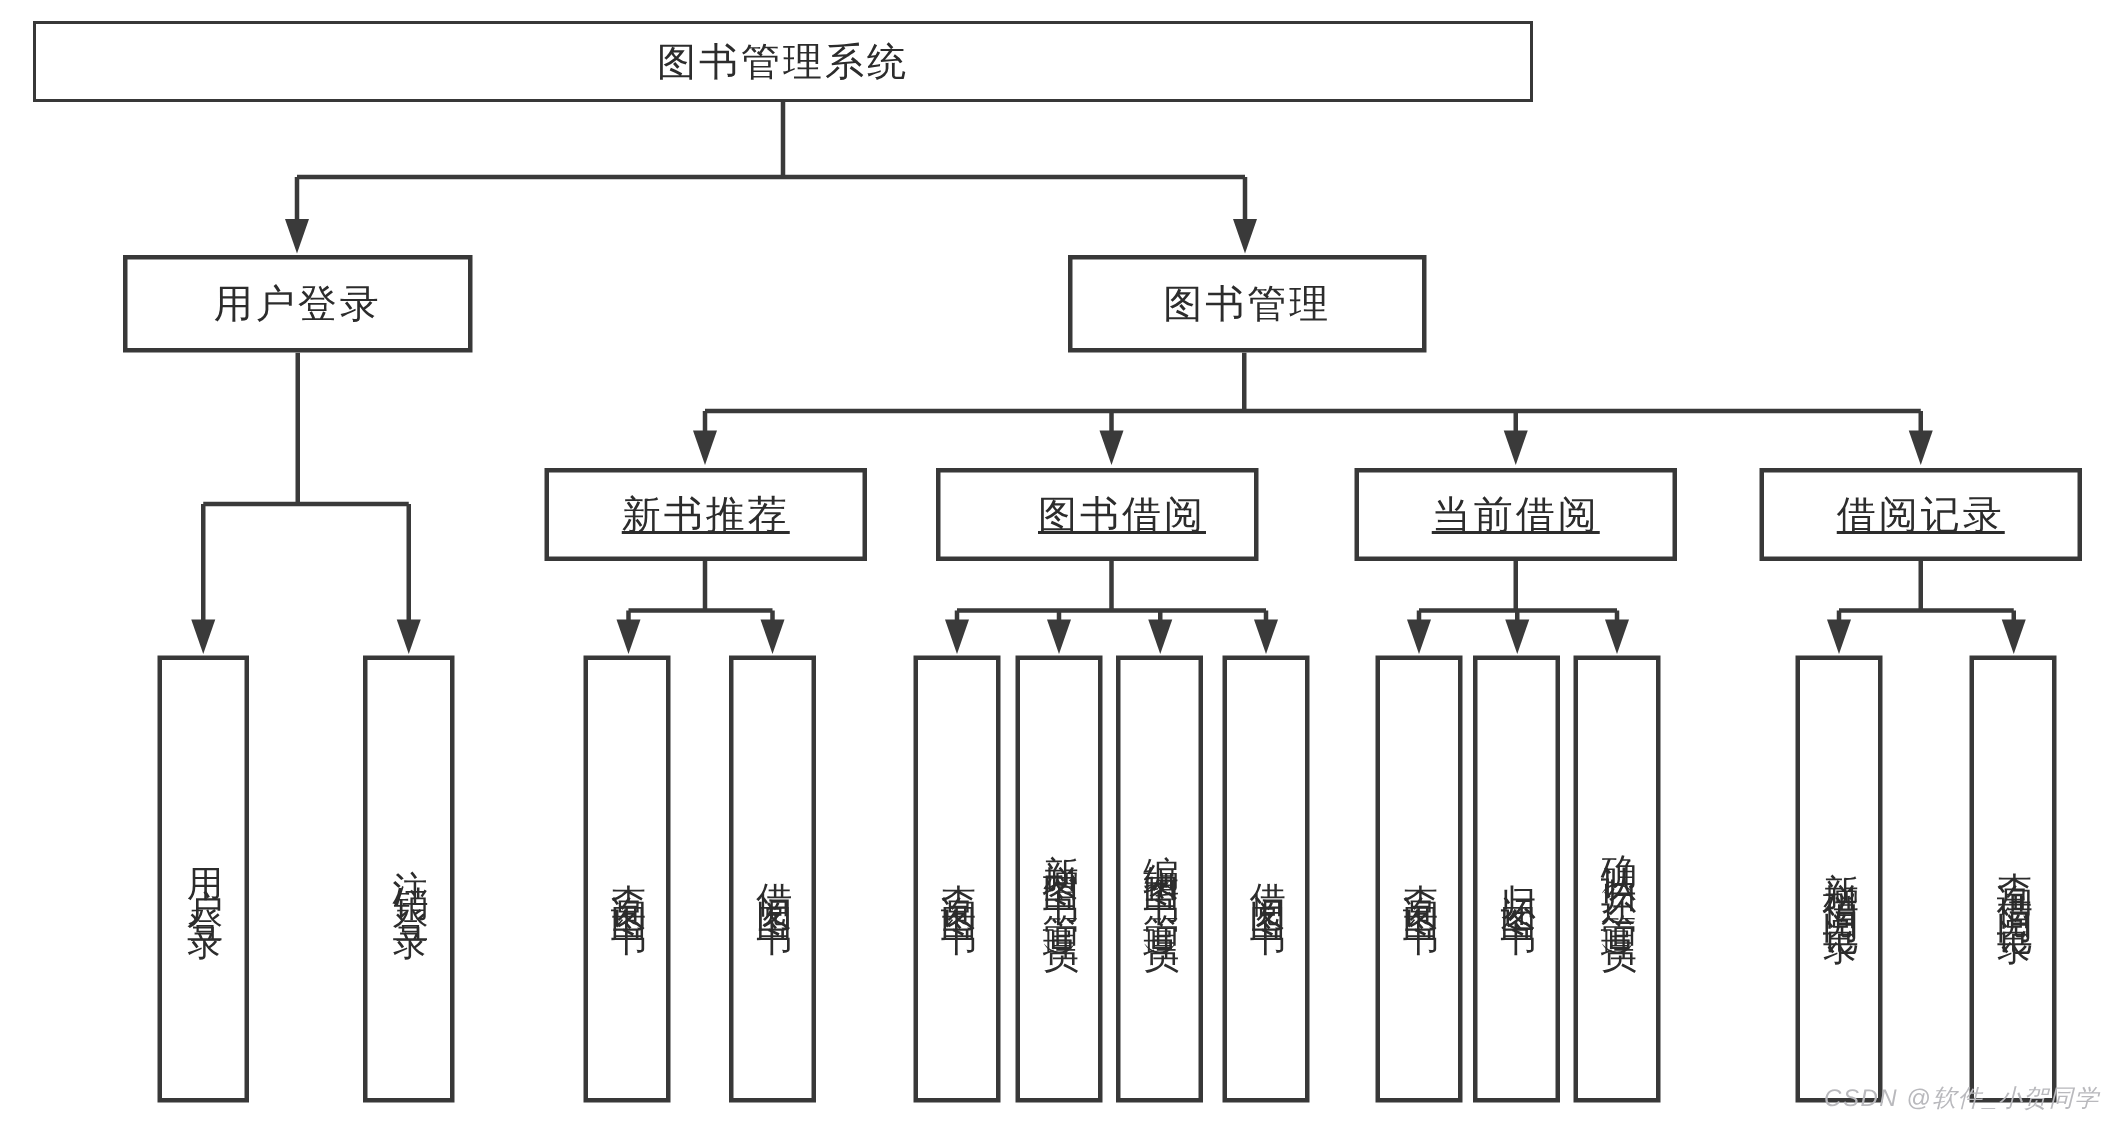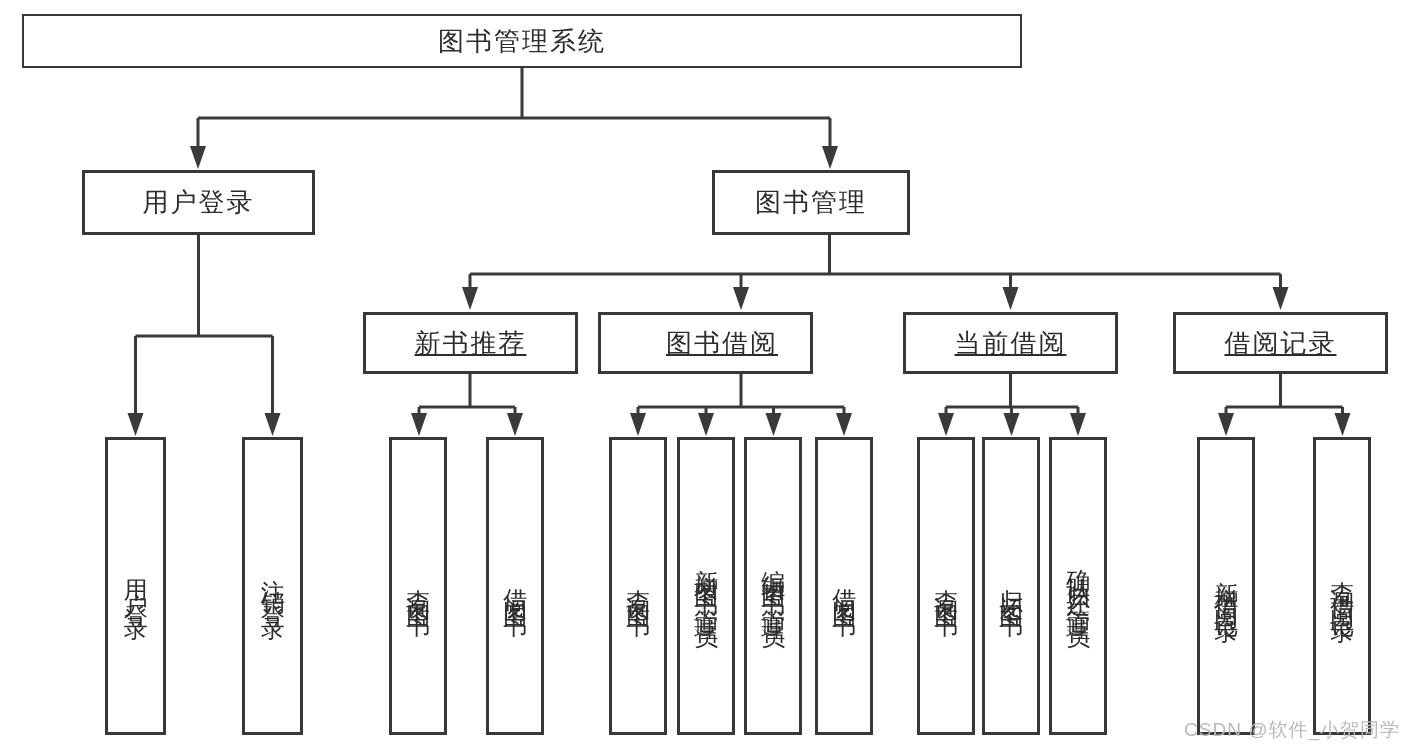--- a/index.html
+++ b/index.html
@@ -36,7 +36,7 @@
   }
   .root-box{left:22px;top:14px;width:1000px;height:54px;border-width:2px;text-align:center;}
   .l2-left{left:82px;top:170px;width:233px;height:65px;}
-  .l2-right{left:712px;top:170px;width:198px;height:65px;}
+  .l2-right{left:712px;top:170px;width:239px;height:65px;}
   .l3{top:312px;width:215px;height:62px;text-decoration:underline;}
   .l3-a{left:363px;}
   .l3-b{left:598px;padding-left:33px;}

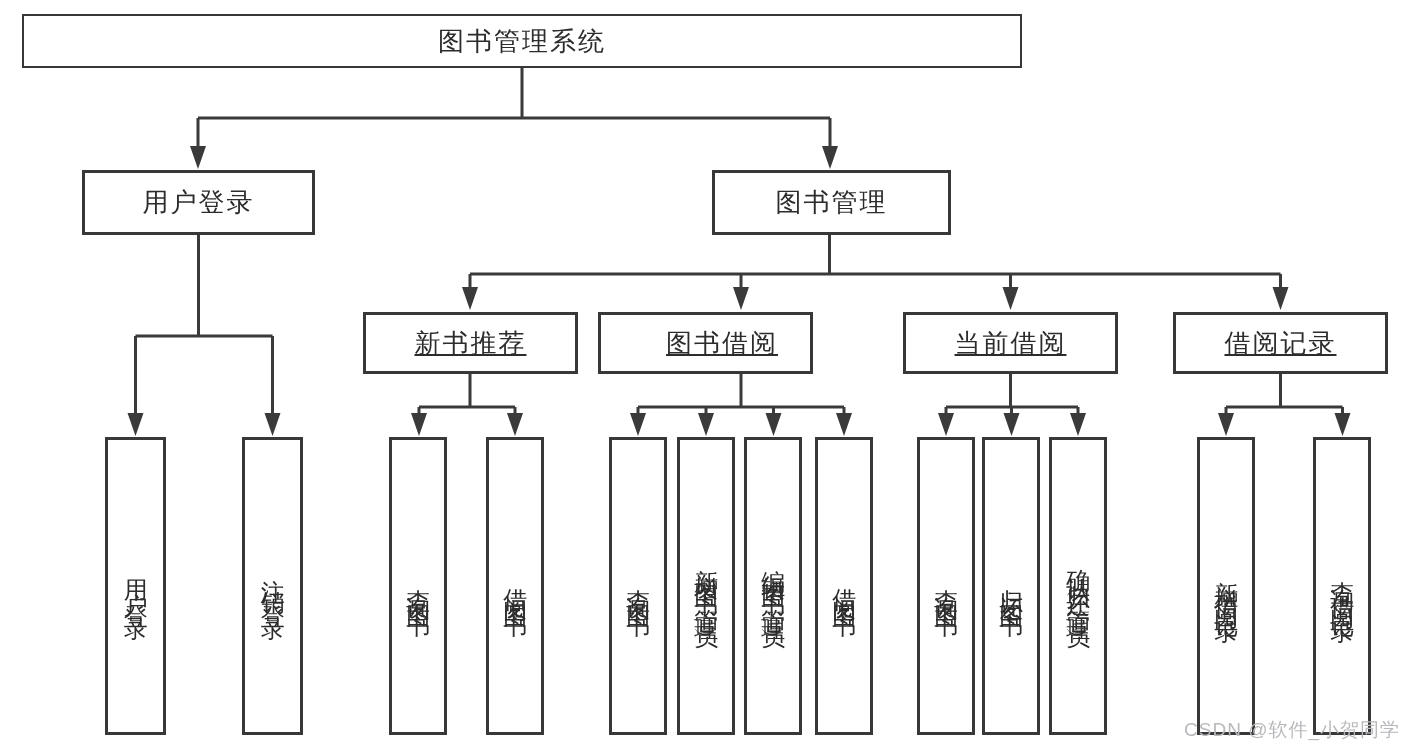--- a/index.html
+++ b/index.html
@@ -39,7 +39,7 @@
   .l2-right{left:712px;top:170px;width:239px;height:65px;}
   .l3{top:312px;width:215px;height:62px;text-decoration:underline;}
   .l3-a{left:363px;}
-  .l3-b{left:598px;padding-left:33px;}
+  .l3-b{left:624px;padding-left:33px;}
   .l3-c{left:903px;}
   .l3-d{left:1173px;}
   .vbox{top:437px;width:58px;height:298px;}

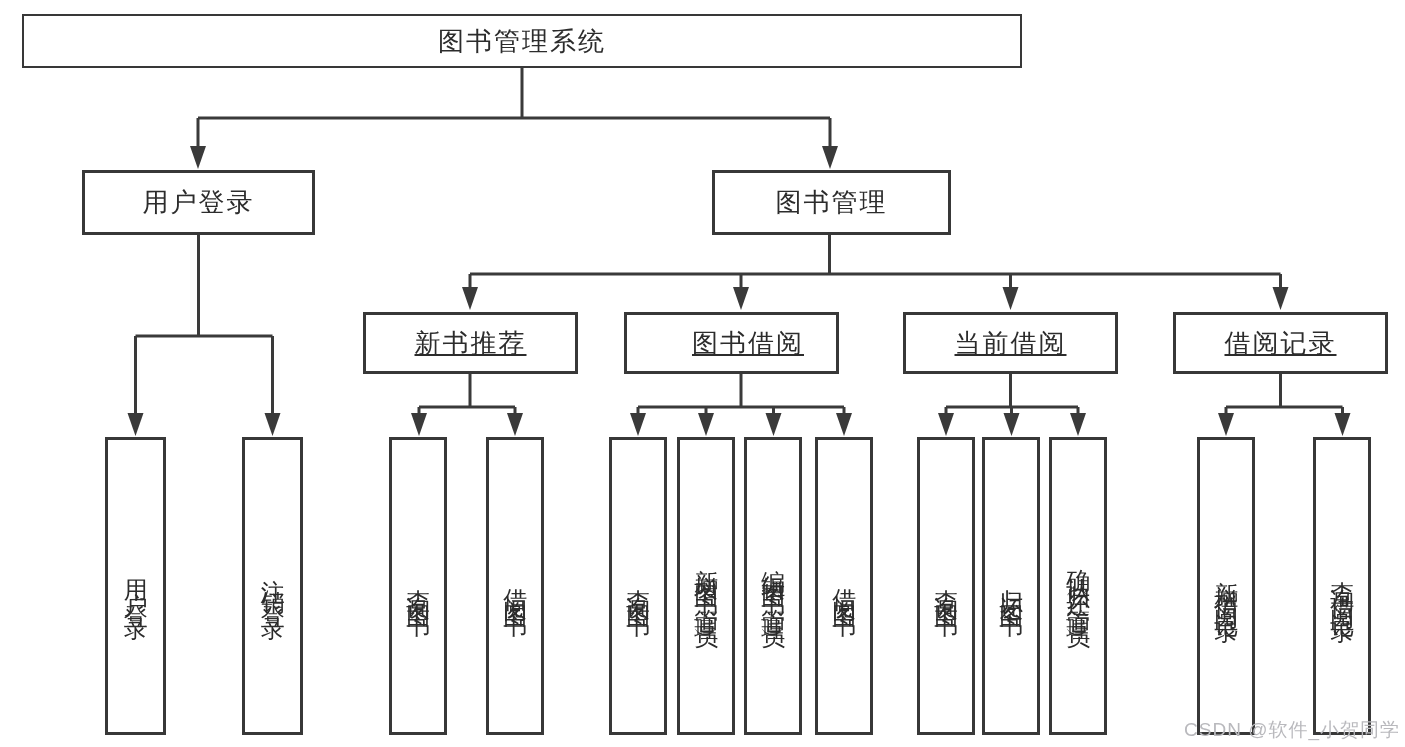--- a/index.html
+++ b/index.html
@@ -69,11 +69,12 @@
   .watermark{
     position:absolute;
     right:5px;bottom:4px;
-    font-size:19px;
+    font-size:16px;
     letter-spacing:1px;
     color:var(--watermark);
     z-index:10;
     white-space:nowrap;
+    font-style:italic;
   }
 </style>
 </head>

